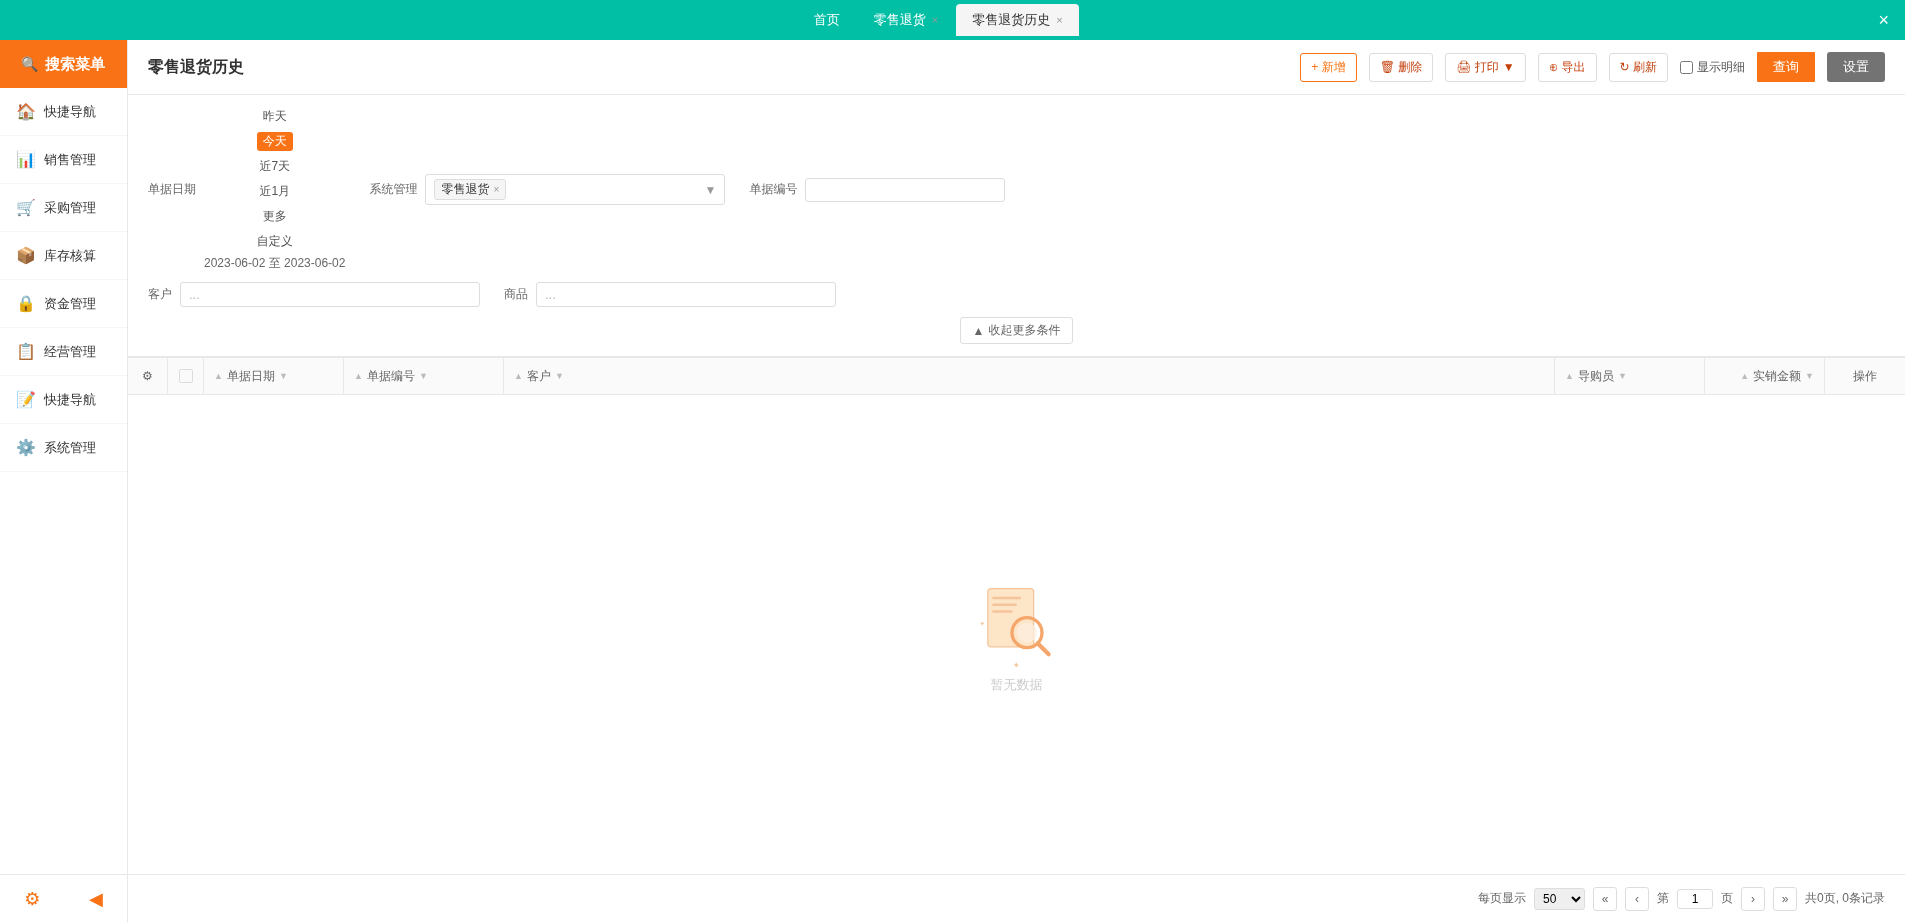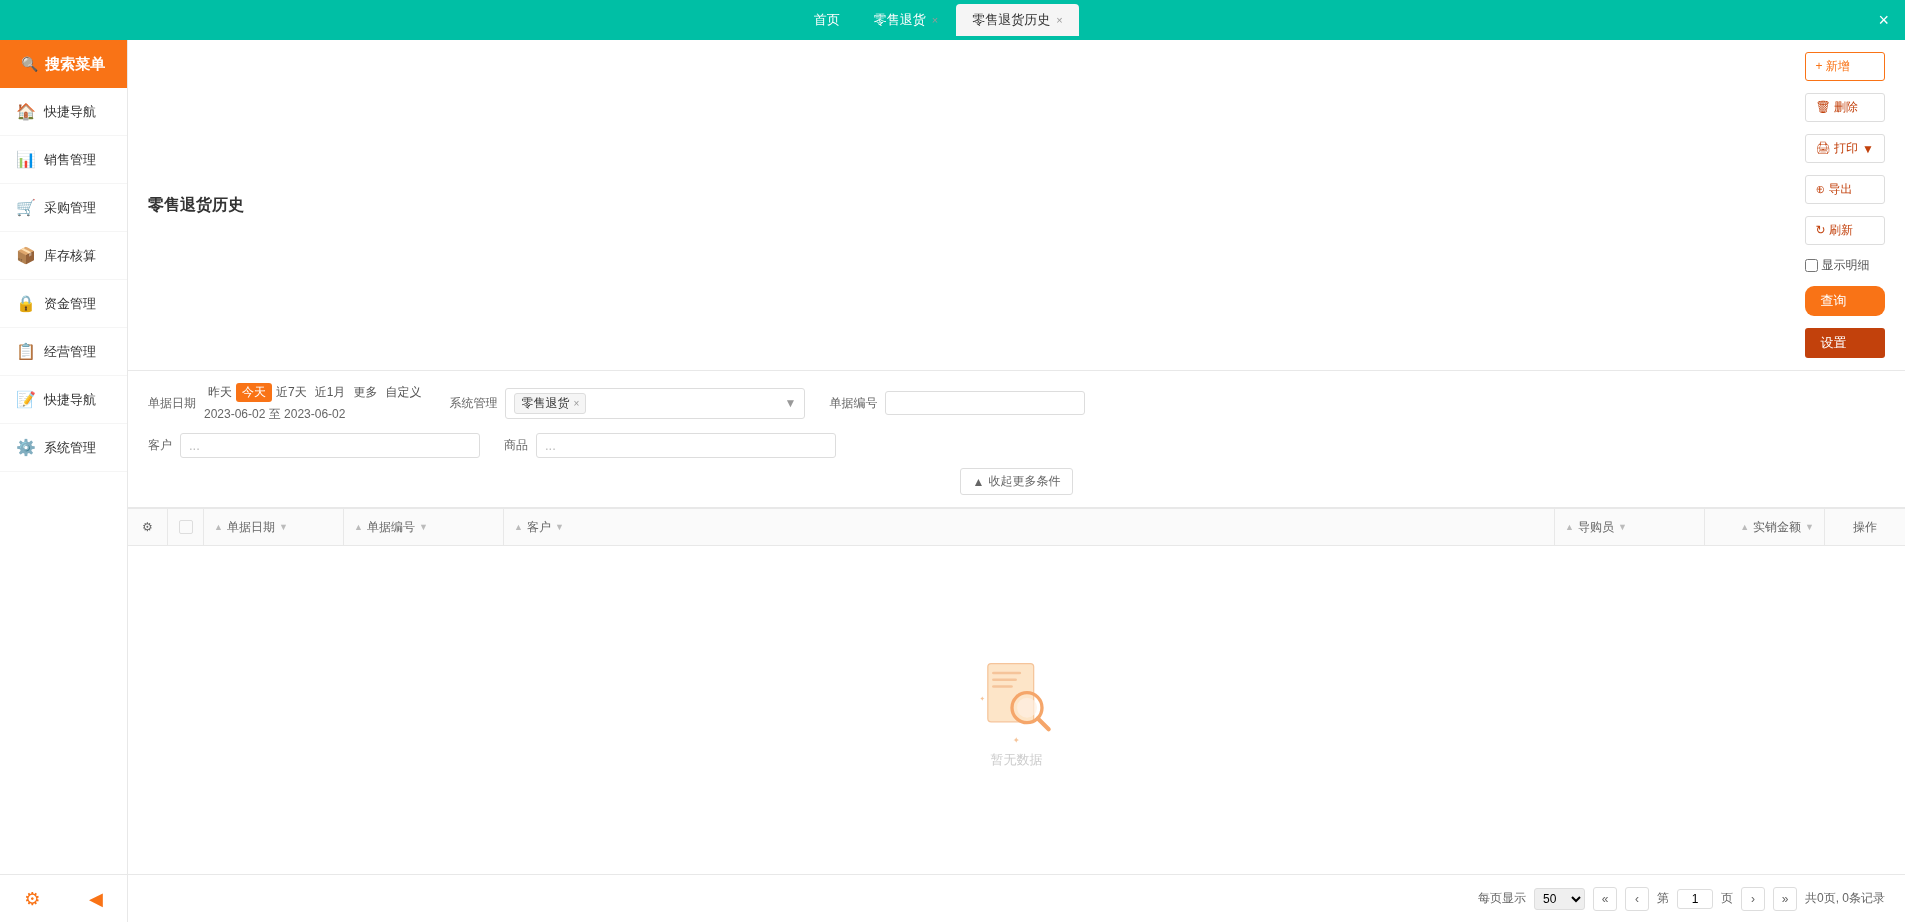--- a/index.html
+++ b/index.html
@@ -36,7 +36,7 @@
     
     .page-header { background: #fff; padding: 12px 20px 0; border-bottom: 1px solid #e8e8e8; display: flex; align-items: center; justify-content: space-between; flex-shrink: 0; }
     .page-title { font-size: 16px; font-weight: bold; color: #333; padding-bottom: 12px; }
-    .toolbar { display: flex; gap: 12px; padding-bottom: 12px; flex-direction: column; }
+    .toolbar { display: flex; align-items: center; gap: 12px; padding-bottom: 12px; }
     .toolbar-btn { display: flex; align-items: center; gap: 4px; padding: 5px 10px; border: 1px solid #ddd; background: #fff; border-radius: 3px; cursor: pointer; font-size: 12px; color: #c2410c; }
     .toolbar-btn.new-btn { color: #f97316; border-color: #f97316; }
     .toolbar-btn.query-btn { background: #f97316; color: #fff; border: none; padding: 6px 16px; border-radius: 9px; font-size: 13px; }

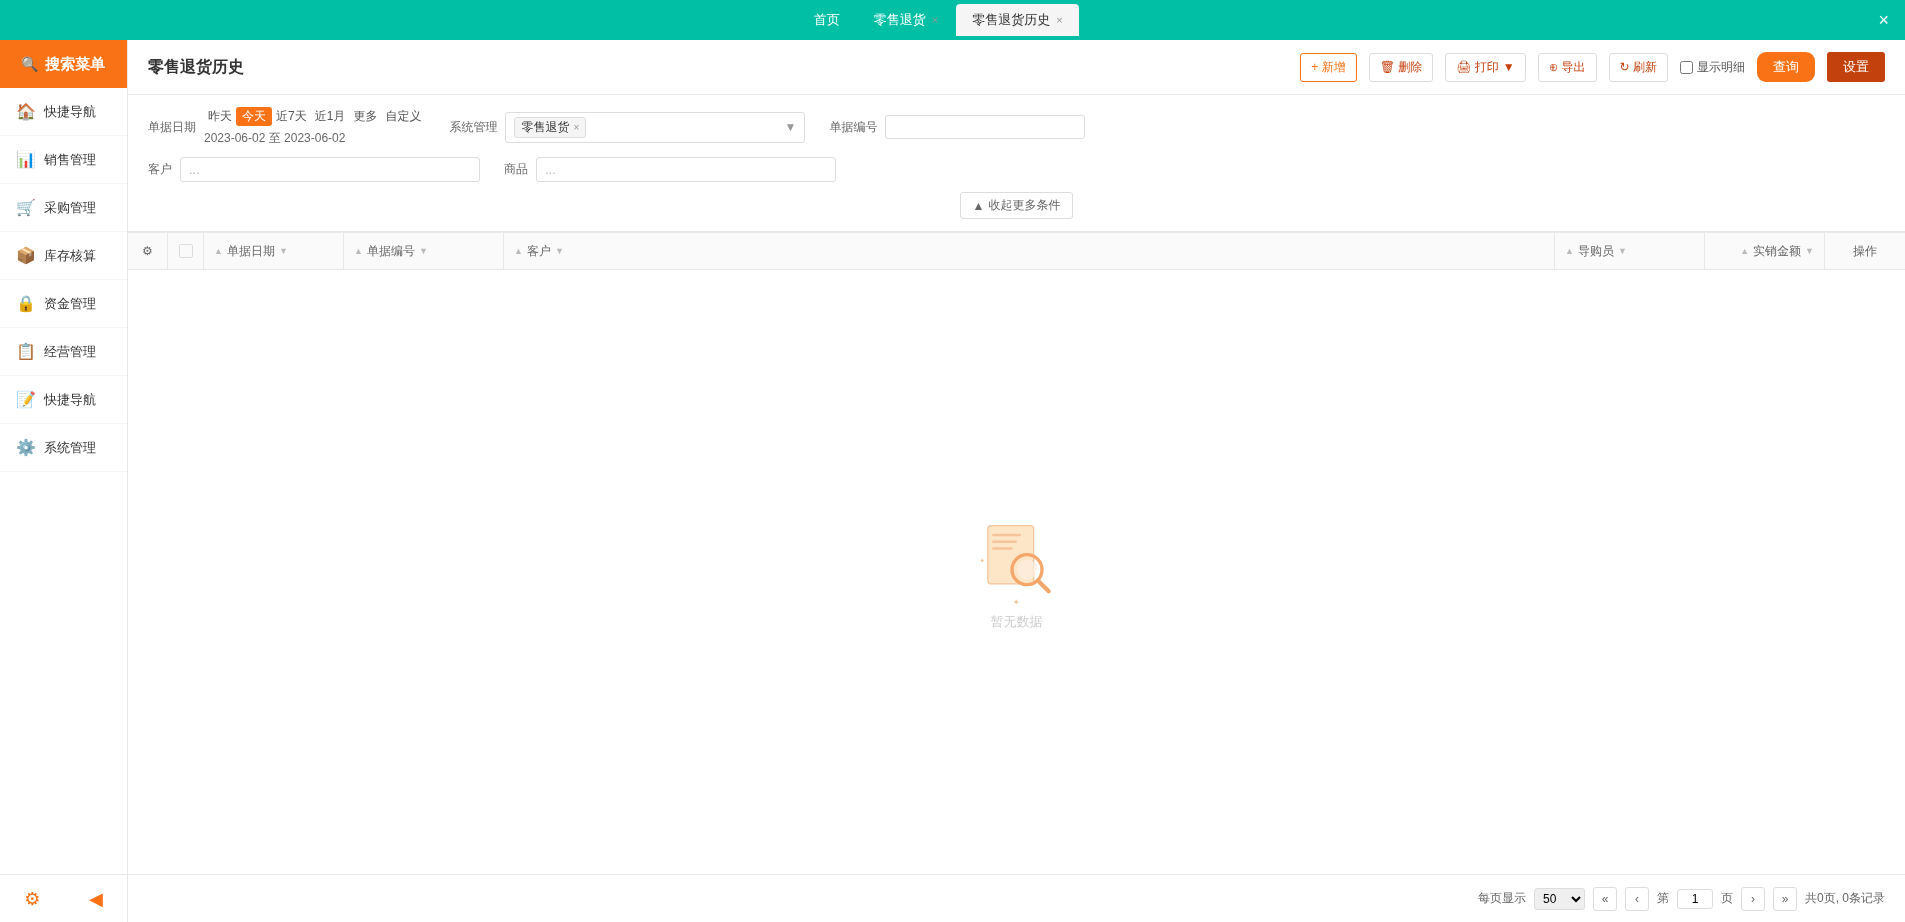--- a/index.html
+++ b/index.html
@@ -39,7 +39,7 @@
     .toolbar { display: flex; align-items: center; gap: 12px; padding-bottom: 12px; }
     .toolbar-btn { display: flex; align-items: center; gap: 4px; padding: 5px 10px; border: 1px solid #ddd; background: #fff; border-radius: 3px; cursor: pointer; font-size: 12px; color: #c2410c; }
     .toolbar-btn.new-btn { color: #f97316; border-color: #f97316; }
-    .toolbar-btn.query-btn { background: #f97316; color: #fff; border: none; padding: 6px 16px; border-radius: 9px; font-size: 13px; }
+    .toolbar-btn.query-btn { background: #f97316; color: #fff; border: none; padding: 6px 16px; border-radius: 1px; font-size: 13px; }
     .toolbar-btn.settings-btn { background: #c2410c; color: #fff; border: none; padding: 6px 16px; border-radius: 3px; font-size: 13px; }
     .show-detail { display: flex; align-items: center; gap: 4px; font-size: 12px; color: #555; }
     .show-detail input { cursor: pointer; }

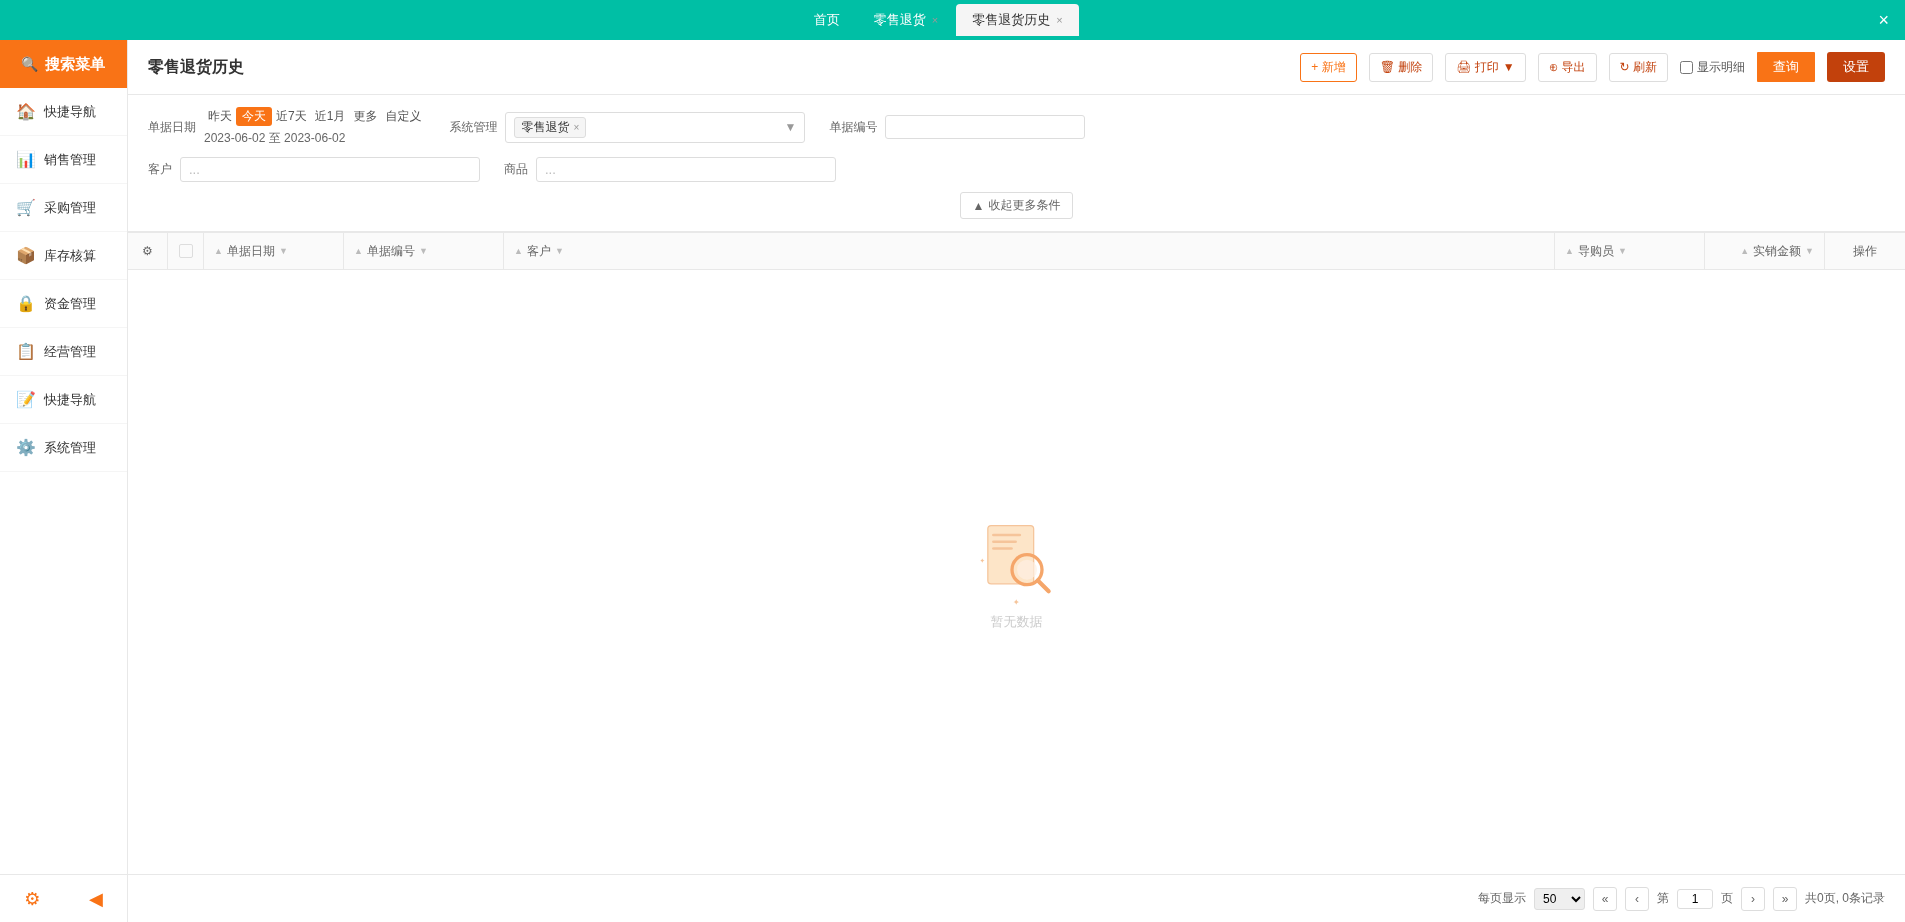--- a/index.html
+++ b/index.html
@@ -40,7 +40,7 @@
     .toolbar-btn { display: flex; align-items: center; gap: 4px; padding: 5px 10px; border: 1px solid #ddd; background: #fff; border-radius: 3px; cursor: pointer; font-size: 12px; color: #c2410c; }
     .toolbar-btn.new-btn { color: #f97316; border-color: #f97316; }
     .toolbar-btn.query-btn { background: #f97316; color: #fff; border: none; padding: 6px 16px; border-radius: 1px; font-size: 13px; }
-    .toolbar-btn.settings-btn { background: #c2410c; color: #fff; border: none; padding: 6px 16px; border-radius: 3px; font-size: 13px; }
+    .toolbar-btn.settings-btn { background: #737373; color: #fff; border: none; padding: 6px 16px; border-radius: 3px; font-size: 13px; }
     .show-detail { display: flex; align-items: center; gap: 4px; font-size: 12px; color: #555; }
     .show-detail input { cursor: pointer; }
 

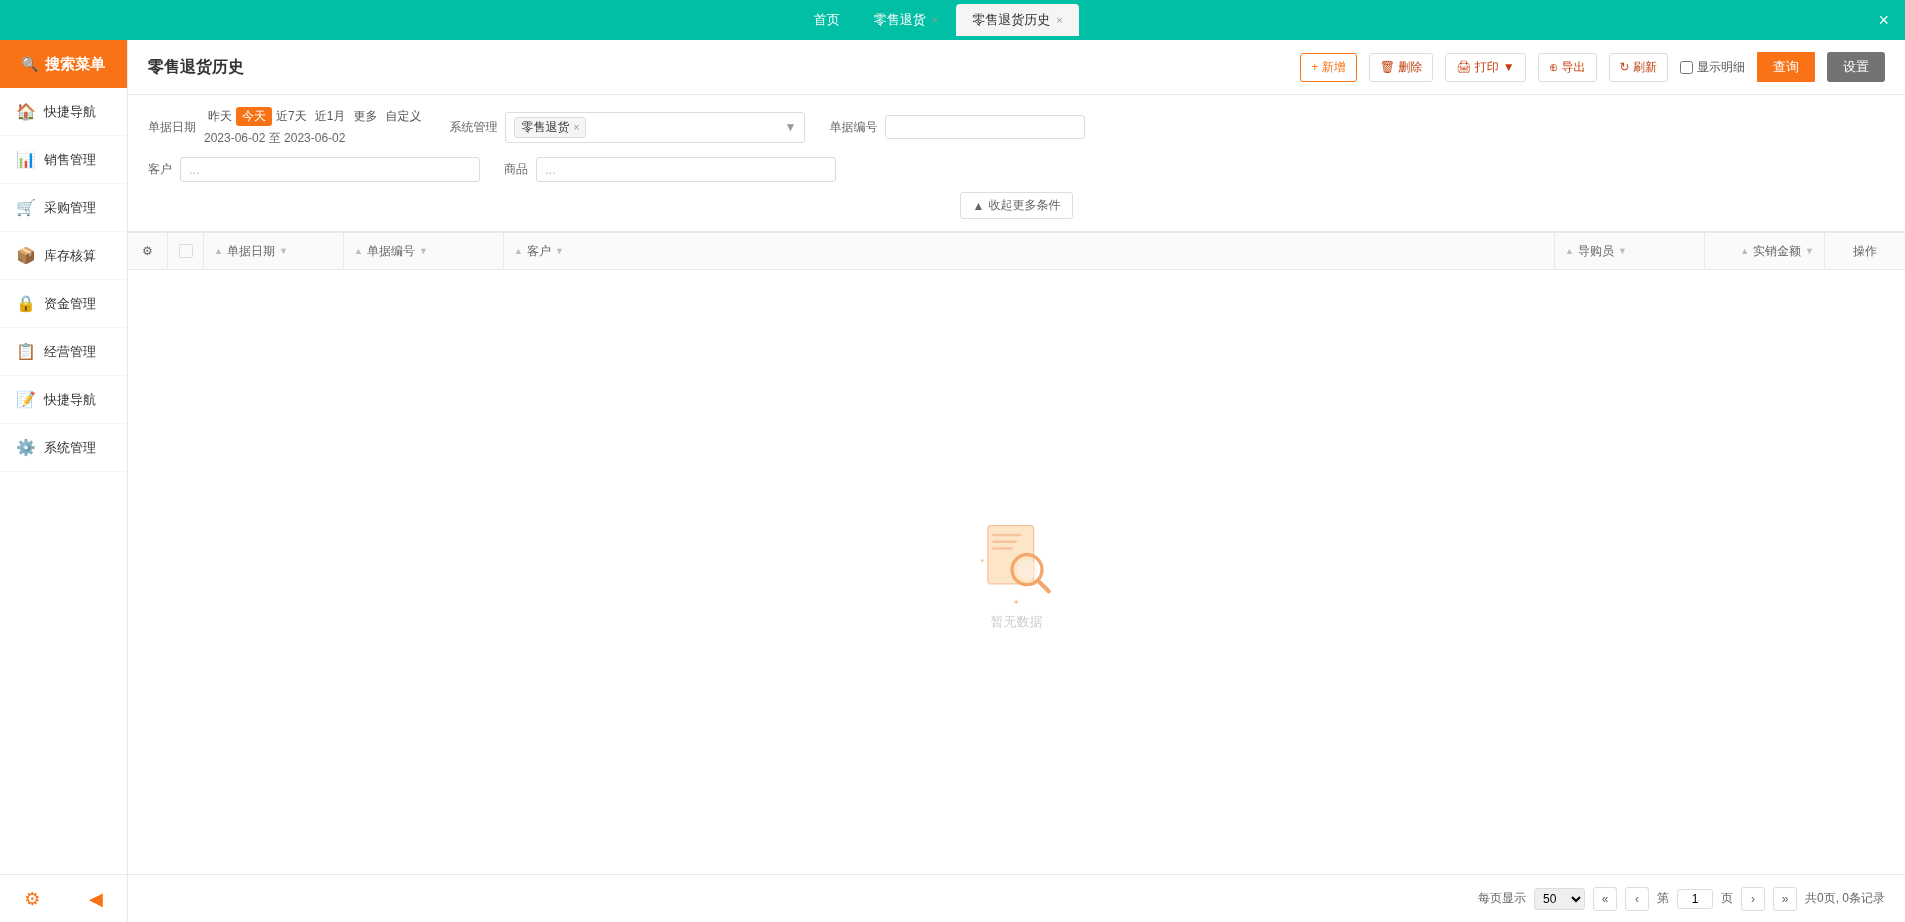--- a/index.html
+++ b/index.html
@@ -49,7 +49,7 @@
     .filter-row { display: flex; align-items: center; gap: 24px; margin-bottom: 10px; }
     .filter-item { display: flex; align-items: center; gap: 8px; }
     .filter-label { color: #666; font-size: 12px; white-space: nowrap; }
-    .filter-date-options { display: flex; align-items: center; }
+    .filter-date-options { display: flex; gap: 6px; align-items: center; flex-direction: column; }
     .date-option { font-size: 12px; color: #555; cursor: pointer; padding: 1px 4px; }
     .date-option.active { background: #f97316; color: #fff; border-radius: 3px; padding: 1px 6px; }
     .filter-date-range { font-size: 12px; color: #666; margin-top: 2px; }

